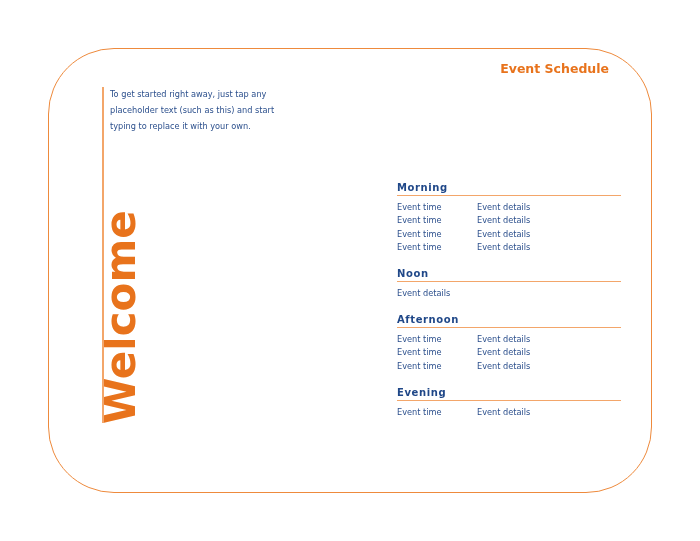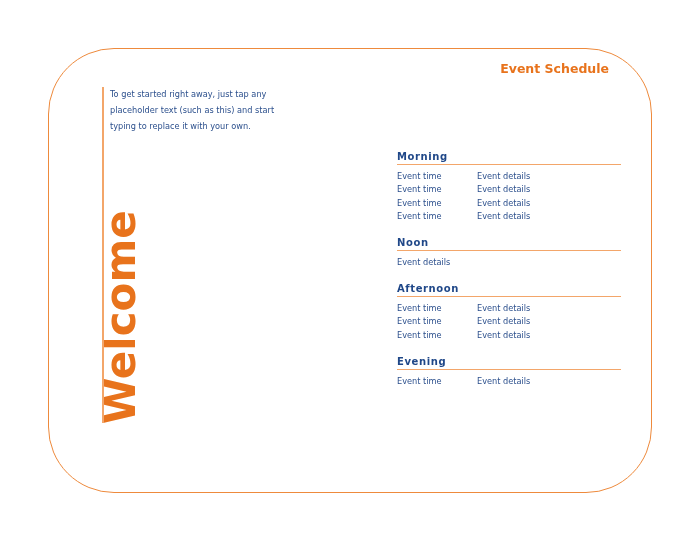--- a/index.html
+++ b/index.html
@@ -71,6 +71,7 @@
     }
     .section {
       margin-bottom: 14px;
+      margin-top: 31px;
     }
     .section-head {
       color: #1f4788;

